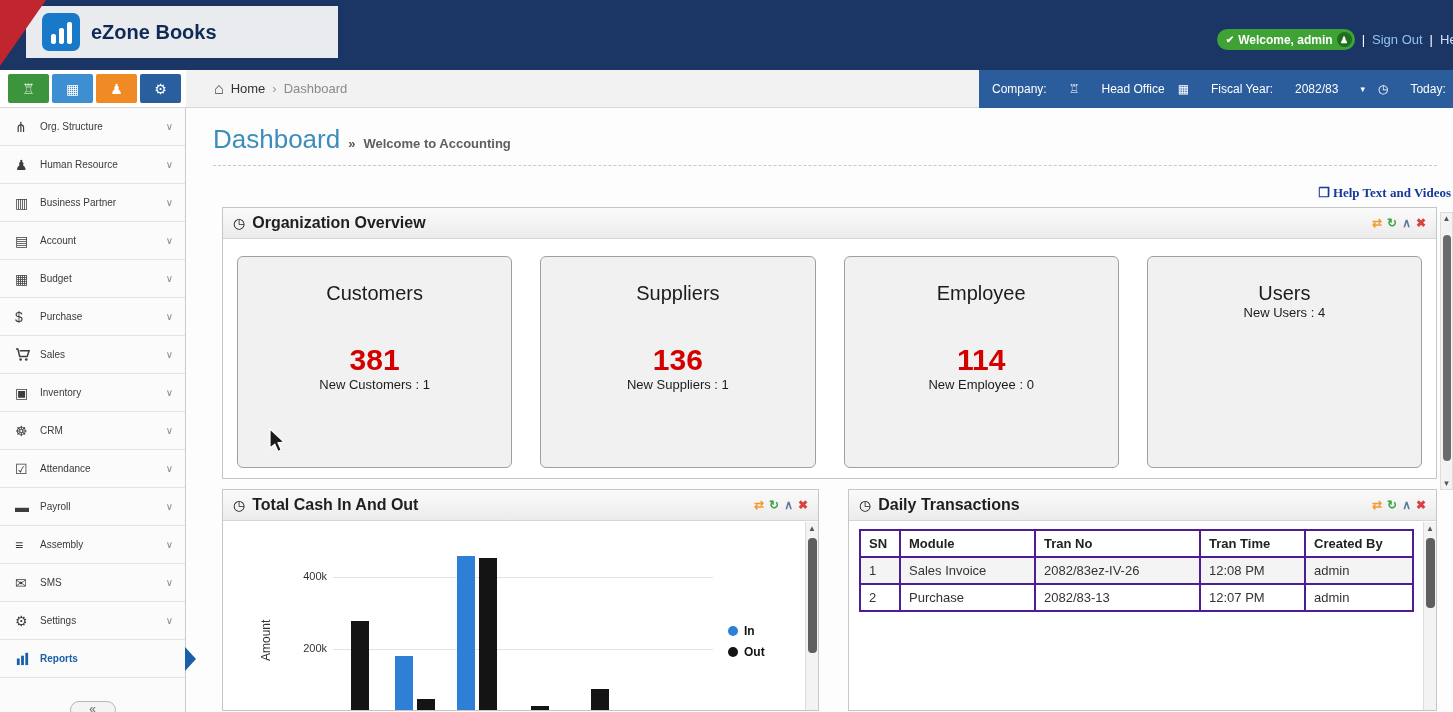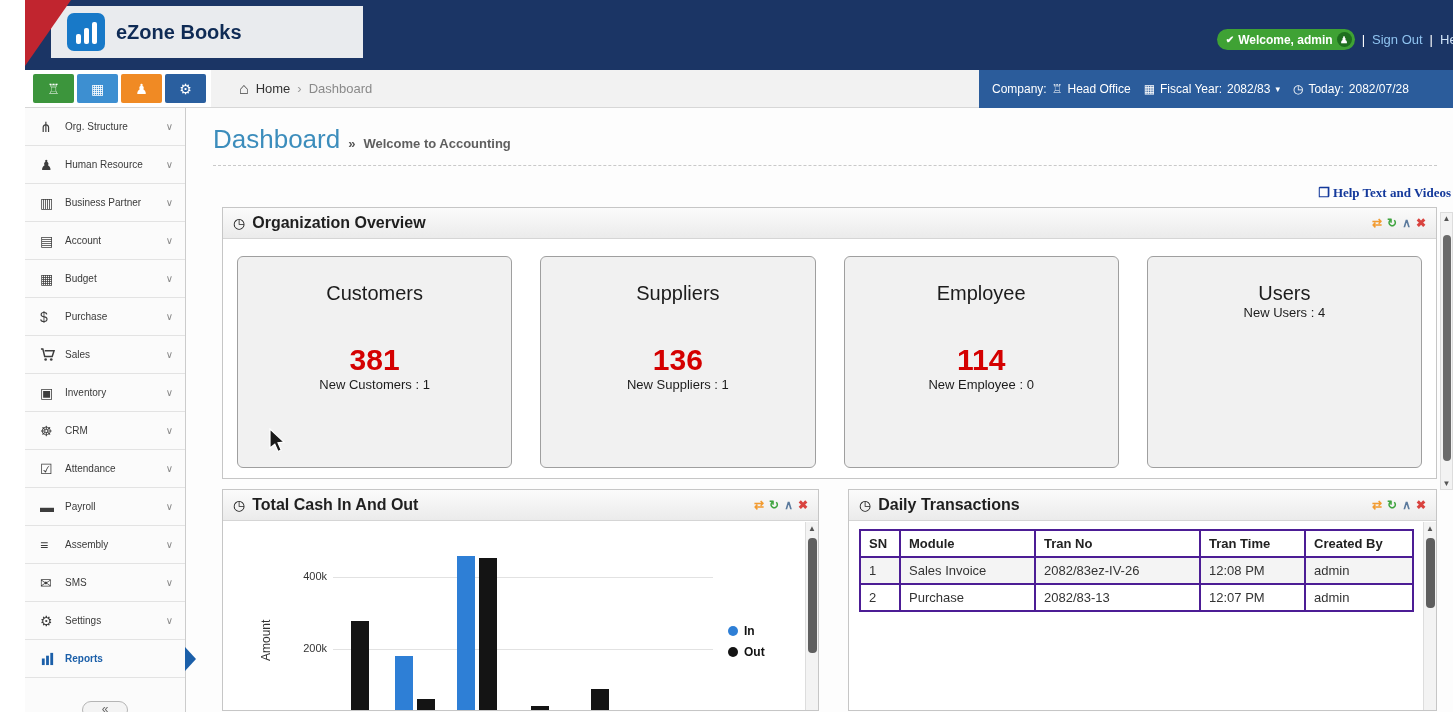--- a/index.html
+++ b/index.html
@@ -5,7 +5,7 @@
   * { box-sizing: border-box; }
   body { margin:0; width:1453px; height:712px; overflow:hidden; background:#fff;
          font-family:"Liberation Sans", sans-serif; }
-  .app { position:relative; width:1453px; height:712px;padding-left:25px; }
+  .app { position:relative; width:1453px; height:712px; }
 
   
   .topbar { position:relative; height:70px; background:#1b3565; }

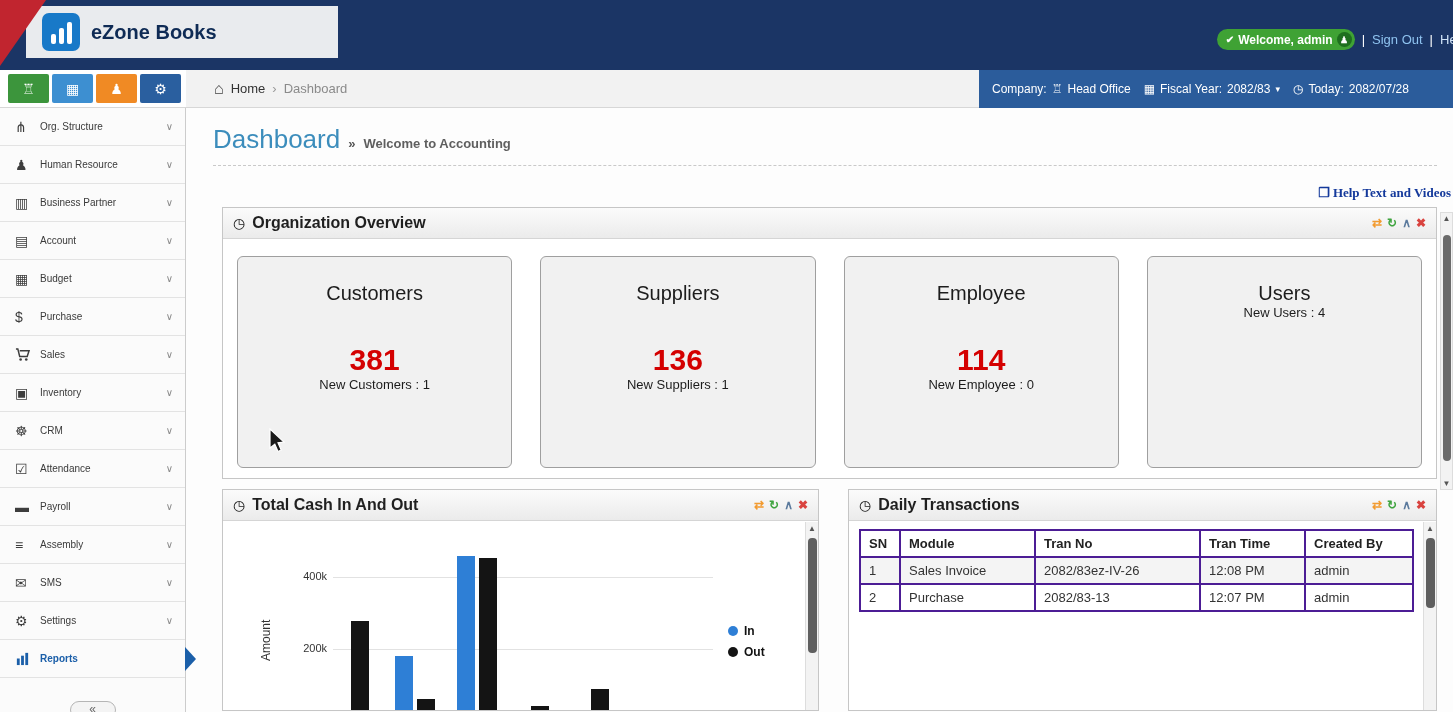--- a/index.html
+++ b/index.html
@@ -46,7 +46,7 @@
   .bc-cur{ color:#8a8a8a; }
   .sub-right { width:474px; background:#2b5c9b; color:#fff; font-size:12px; display:flex;
     align-items:center; gap:13px; padding-left:13px; }
-  .cb-item{ display:flex; align-items:center; gap:5px; white-space:nowrap; }
+  .cb-item{ display:flex; align-items:center; gap:22px; white-space:nowrap; }
   .cb-ic{ font-size:12px; }
   .caret{ font-size:9px; }
 

